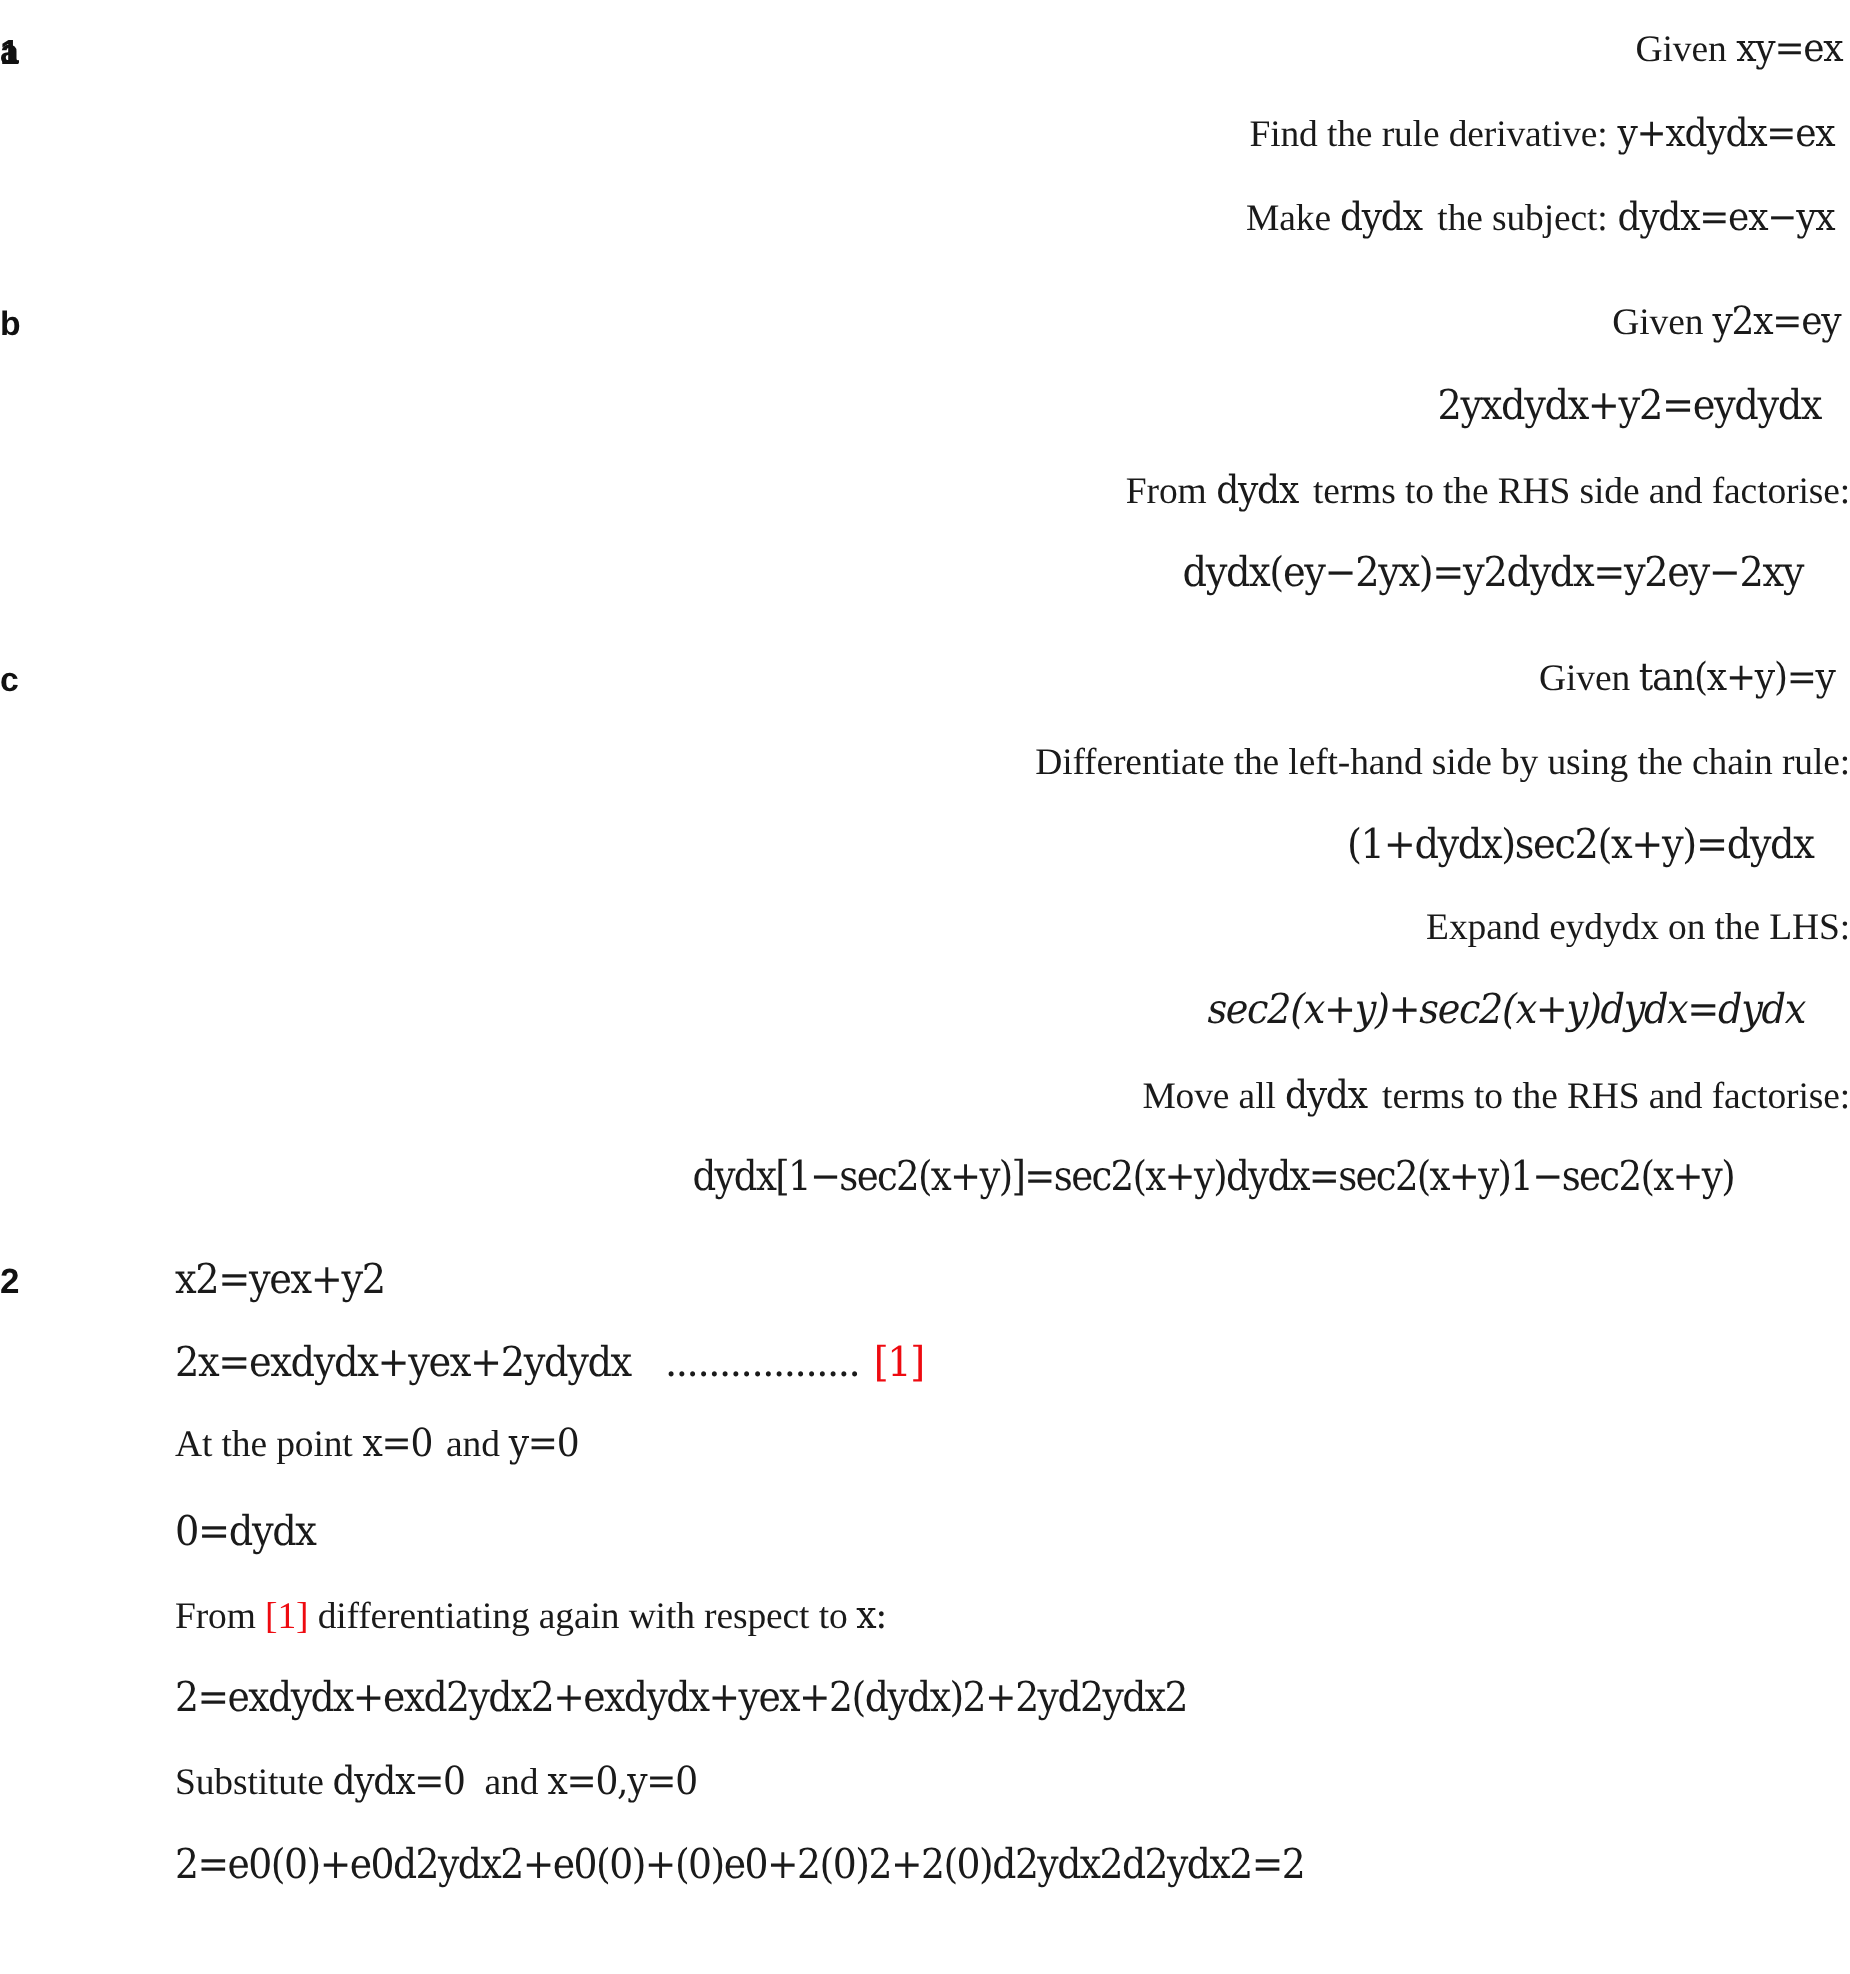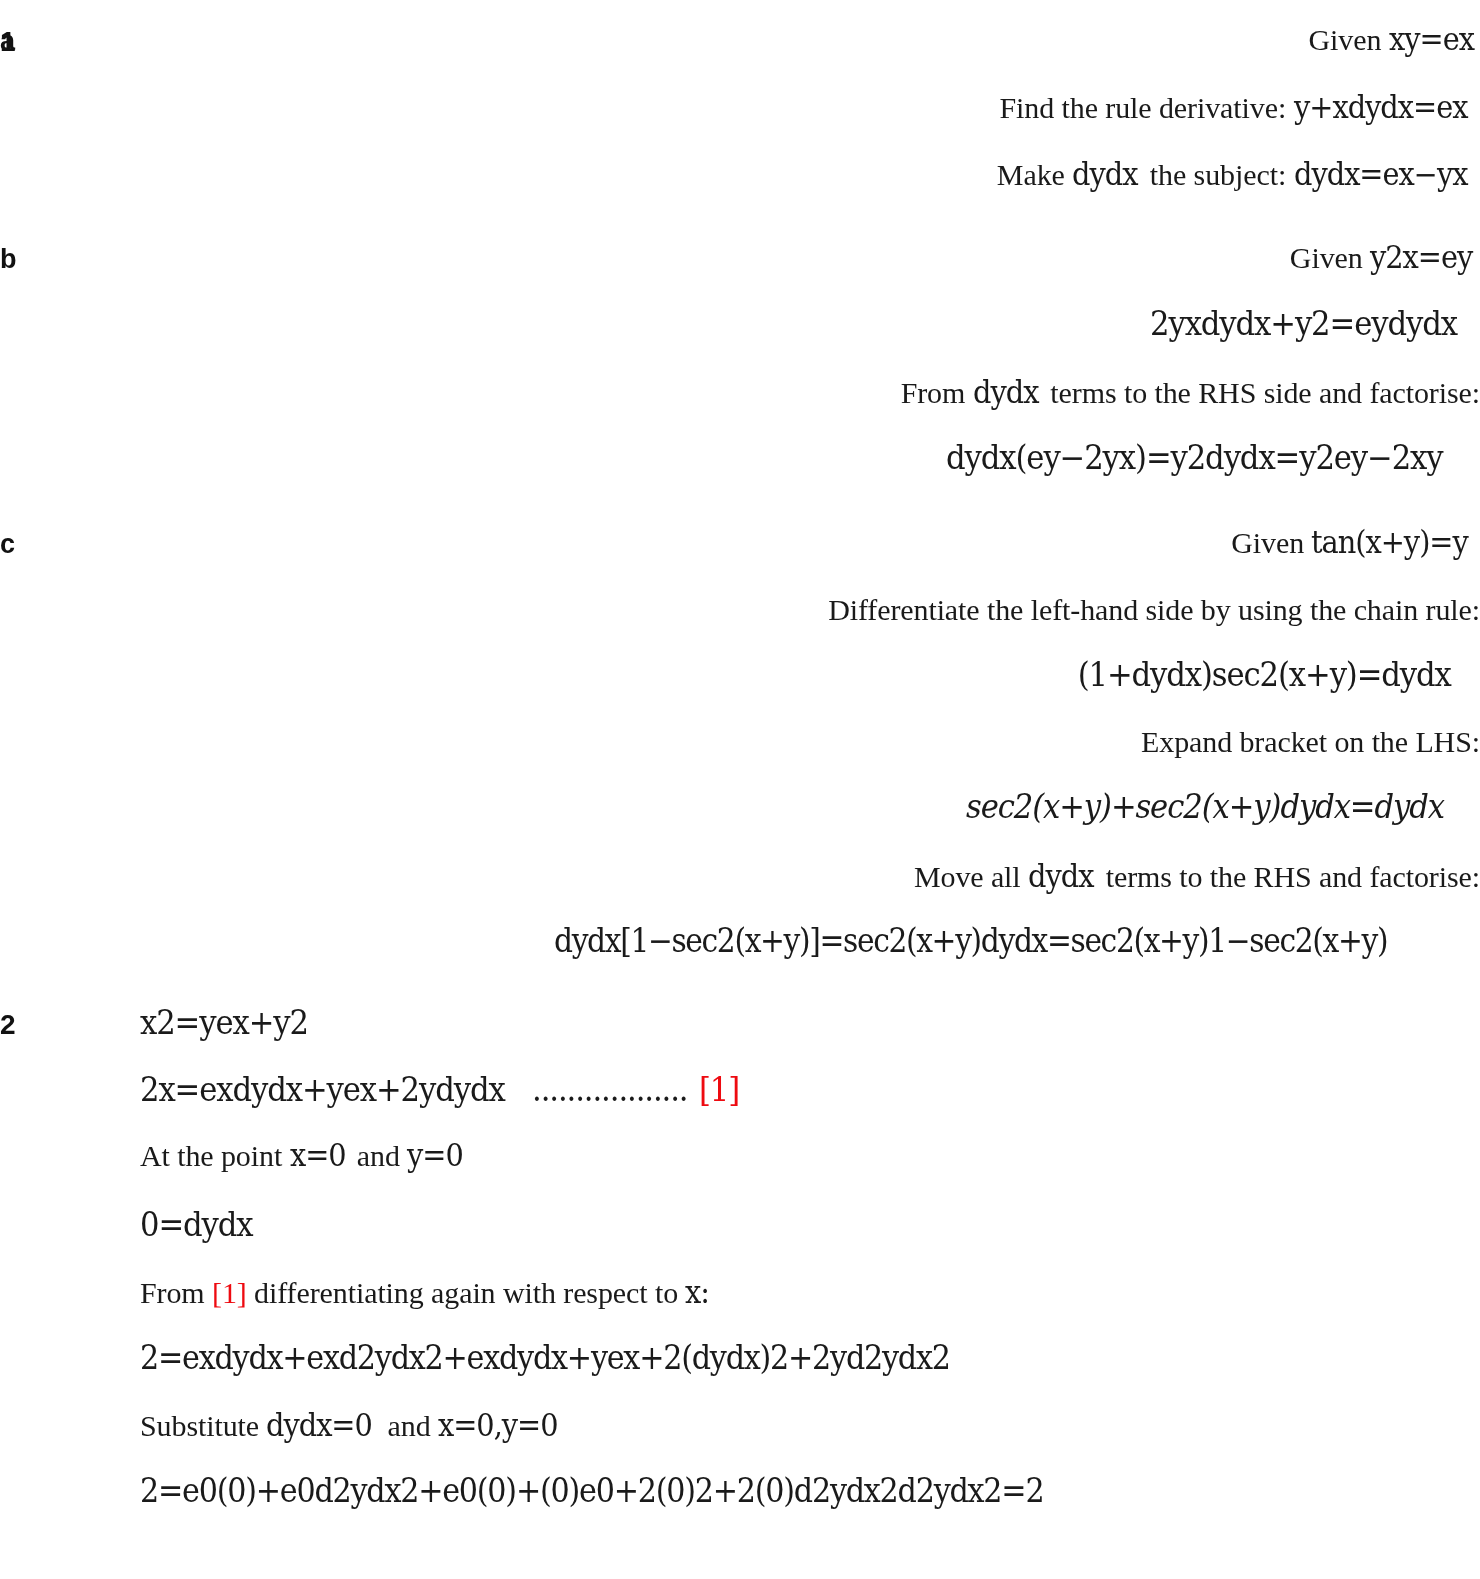--- a/index.html
+++ b/index.html
@@ -163,7 +163,7 @@
 
       <div class="line ind-part eqline abs" style="top:658px;"><span class="math"> (1+dydx)sec2(x+y)=dydx</span></div>
 
-      <div class="line ind-part prose abs" style="top:727px;"><span>Expand bracket on the LHS:</span></div>
+      <div class="line ind-part prose abs" style="top:727px;"><span>Expand eydydx on the LHS:</span></div>
 
       <div class="line ind-part eqline abs" style="top:790px;font-style:italic;"><span class="math">sec2(x+y)+sec2(x+y)dydx=dydx</span></div>
 

